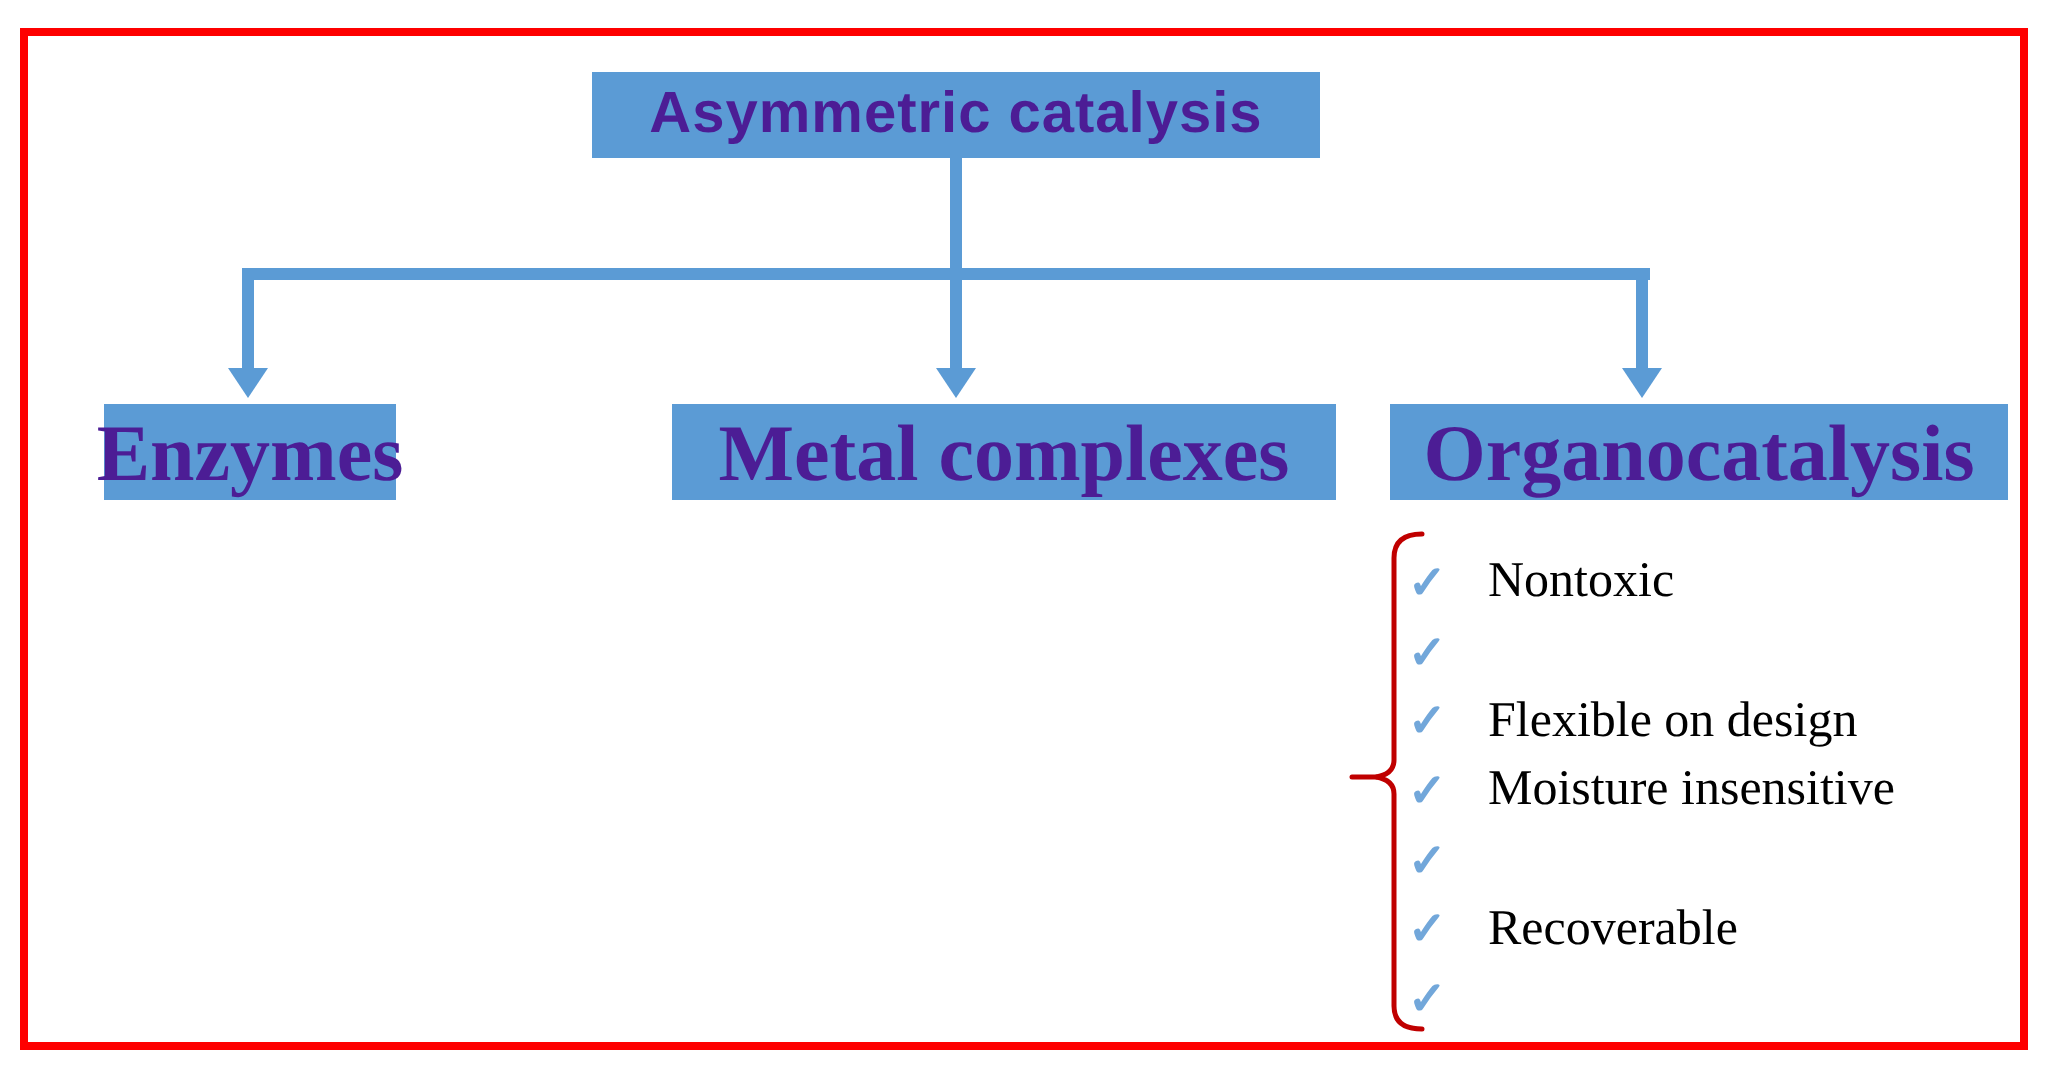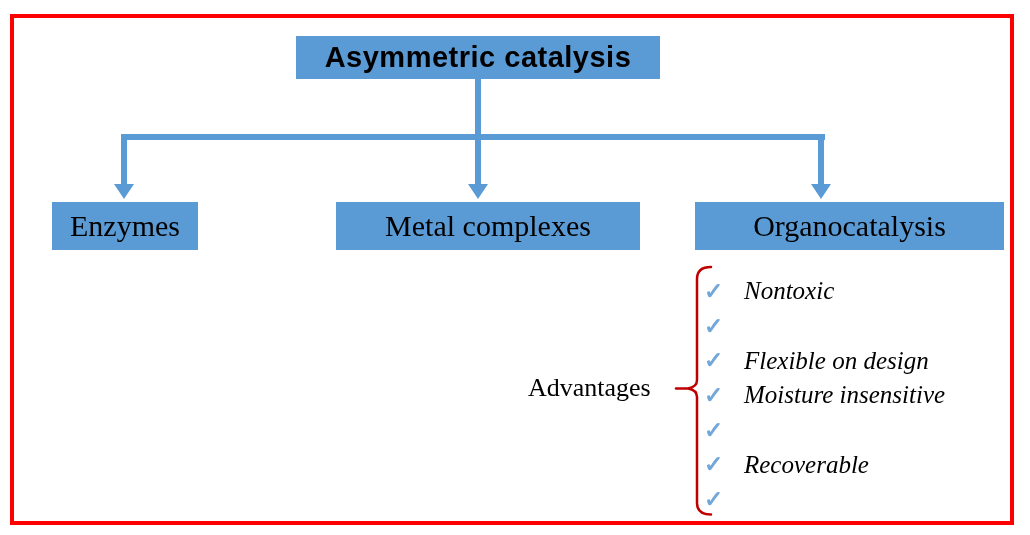--- a/index.html
+++ b/index.html
@@ -21,7 +21,7 @@
   .node {
     position: absolute;
     background: #5b9bd5;
-    color: #000000;
+    color: #4c1d95;
     display: flex;
     align-items: center;
     justify-content: center;

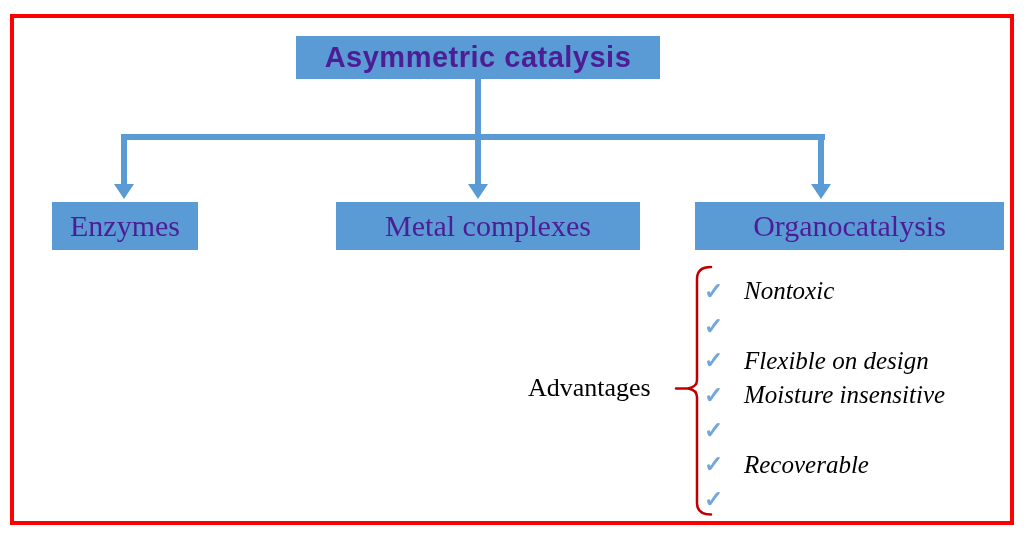--- a/index.html
+++ b/index.html
@@ -34,7 +34,7 @@
     font-size: 29px;
     letter-spacing: 0.5px;
   }
-  .node-branch { font-size: 30px; }
+  .node-branch { font-size: 40px; font-weight: bold; }
   .node-enzymes { left: 52px;  top: 202px; width: 146px; height: 48px; }
   .node-metal   { left: 336px; top: 202px; width: 304px; height: 48px; }
   .node-organo  { left: 695px; top: 202px; width: 309px; height: 48px; }

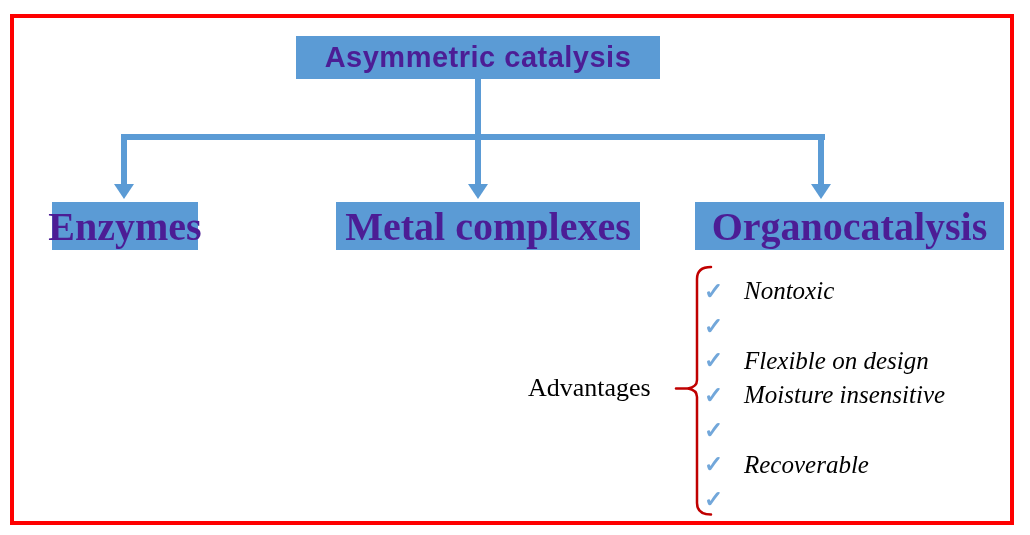--- a/index.html
+++ b/index.html
@@ -36,7 +36,7 @@
   }
   .node-branch { font-size: 40px; font-weight: bold; }
   .node-enzymes { left: 52px;  top: 202px; width: 146px; height: 48px; }
-  .node-metal   { left: 336px; top: 202px; width: 304px; height: 48px; }
+  .node-metal   { left: 336px; top: 202px; width: 332px; height: 48px; }
   .node-organo  { left: 695px; top: 202px; width: 309px; height: 48px; }
 
   .connectors {

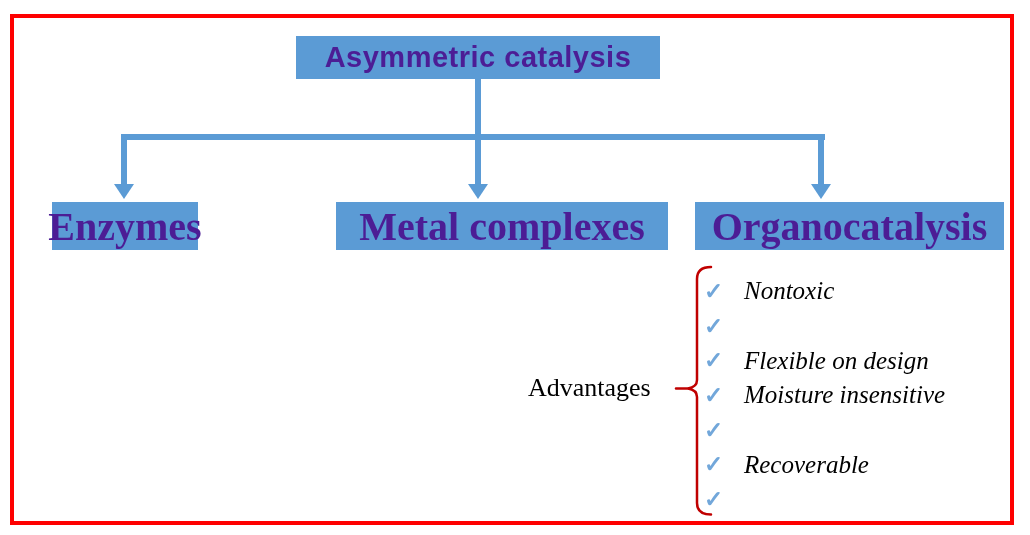--- a/index.html
+++ b/index.html
@@ -71,7 +71,6 @@
   .adv-text {
     font-size: 25px;
     white-space: nowrap;
-    font-style: italic;
   }
 </style>
 </head>

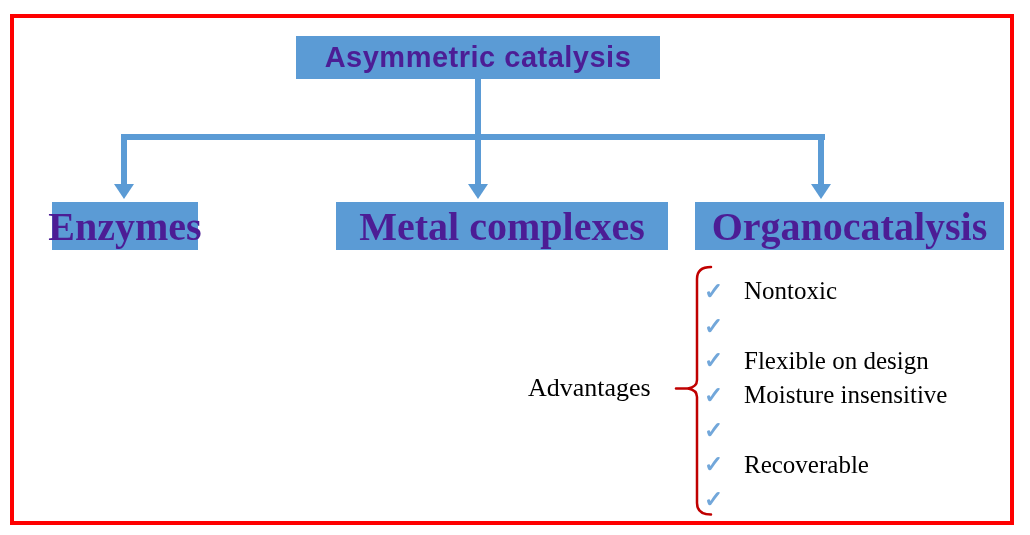--- a/index.html
+++ b/index.html
@@ -115,7 +115,6 @@
     <span>Organocatalysis</span>
   </div>
 
-  <div class="advantages-label">Advantages</div>
 
   <div class="adv-list">
     <div class="adv-row">

